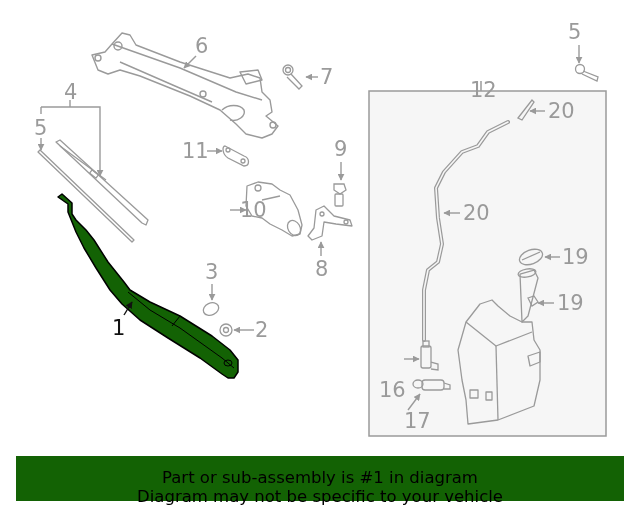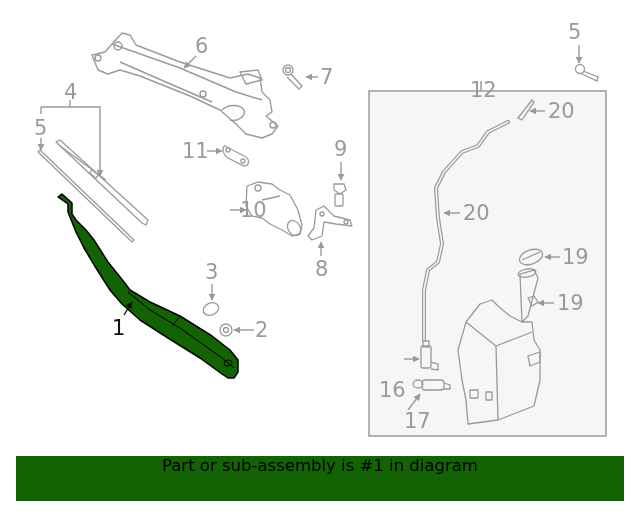--- a/index.html
+++ b/index.html
@@ -12,7 +12,7 @@
   #banner { position: absolute; left: 16px; top: 456px; width: 608px; height: 45px;
             background: #136204; color: #000000; text-align: center;
             font-family: "DejaVu Sans", sans-serif; font-size: 16.5px; line-height: 19px;
-            padding-top: 0; box-sizing: border-box; }
+            padding-top: 12px; box-sizing: border-box; }
   #banner div { margin: 0; }
 </style>
 </head>

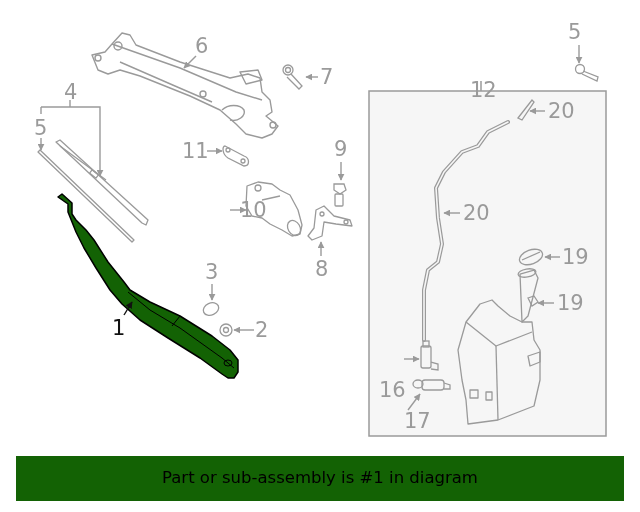--- a/index.html
+++ b/index.html
@@ -192,6 +192,7 @@
 
 <div id="banner">
   <div>Part or sub-assembly is #1 in diagram</div>
+  <div>Diagram may not be specific to your vehicle</div>
 </div>
 
 </body></html>

